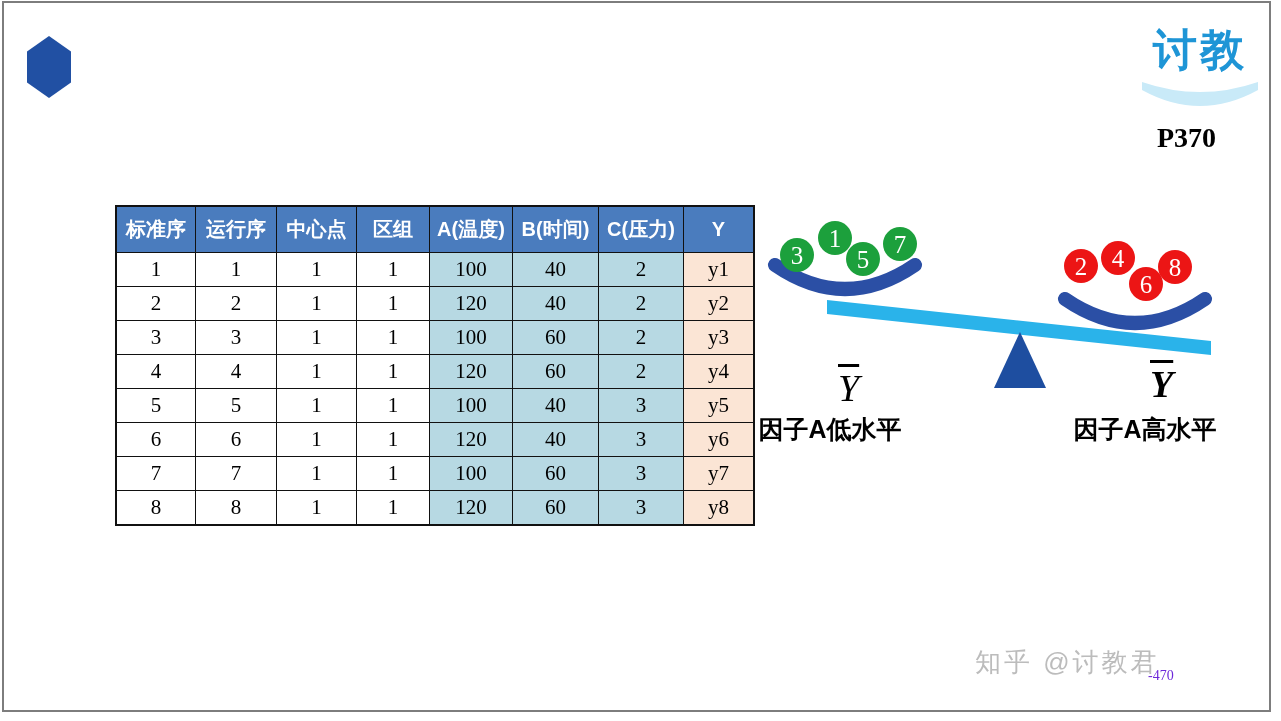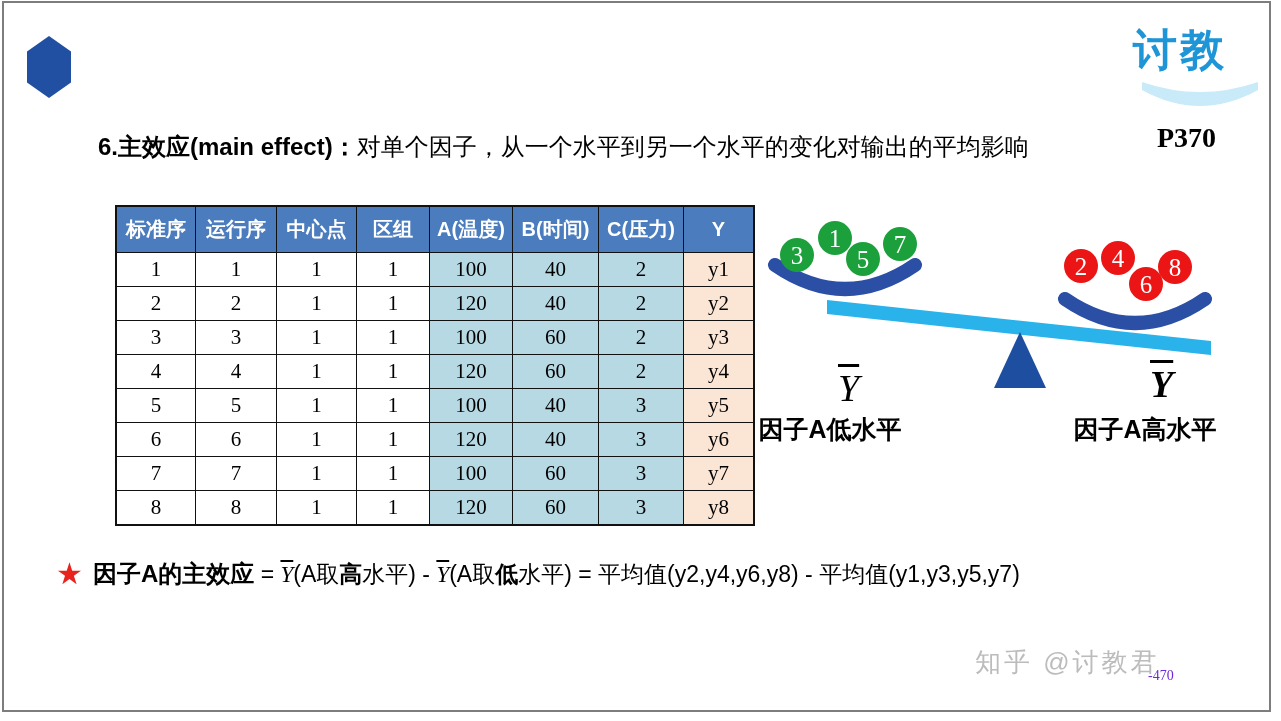--- a/index.html
+++ b/index.html
@@ -15,7 +15,7 @@
   .title{position:absolute;left:88px;top:46px;font-size:34px;font-weight:bold;letter-spacing:2px;}
 
   
-  .logo{position:absolute;left:1133px;top:26px;width:134px;}
+  .logo{position:absolute;left:1133px;top:26px;width:134px;text-align:center;}
   .logo-text{font-size:44px;font-weight:bold;color:#1e95d6;letter-spacing:3px;line-height:1.1;}
   .logo-swoosh{display:block;margin:2px auto 0 auto;}
   .pageref{position:absolute;left:1157px;top:122px;font-family:"Liberation Serif",serif;

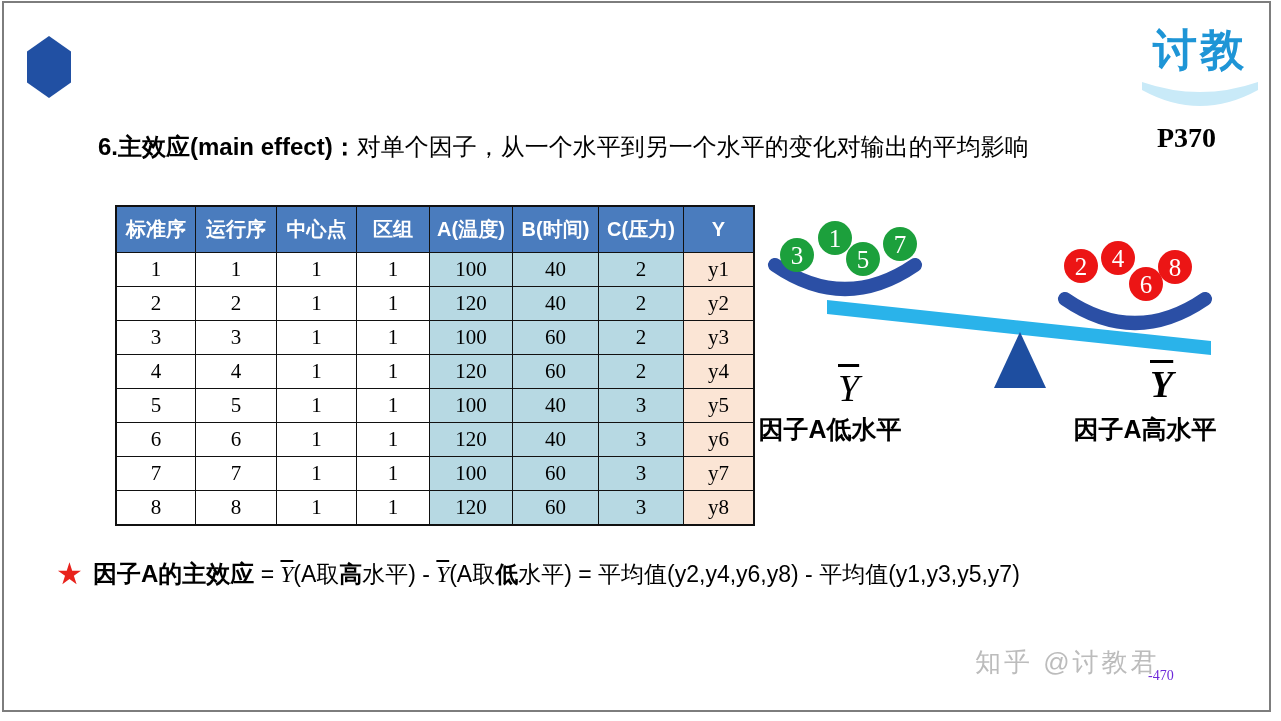--- a/index.html
+++ b/index.html
@@ -78,9 +78,6 @@
   </div>
   <div class="pageref">P370</div>
 
-  <div class="subtitle">
-    <span class="b">6.主效应(main effect)：</span><span>对单个因子，从一个水平到另一个水平的变化对输出的平均影响</span>
-  </div>
 
   <table class="doe">
     <thead>

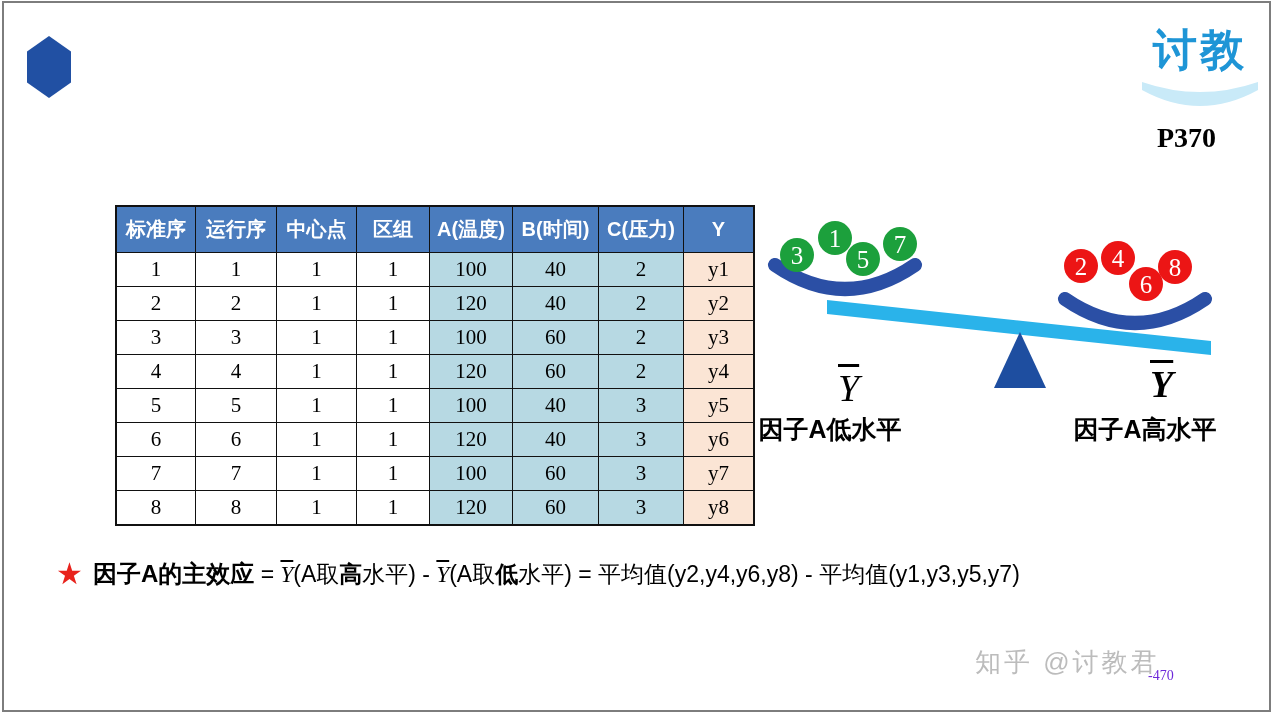--- a/index.html
+++ b/index.html
@@ -214,9 +214,6 @@
   <div class="pan-label pan-label-left">因子A低水平</div>
   <div class="pan-label pan-label-right">因子A高水平</div>
 
-  <div class="formula">
-    <span class="star">★</span><span class="lhs">因子A的主效应</span><span> = </span><span class="yb">Y</span><span>(A取</span><span class="bold">高</span><span>水平) - </span><span class="yb">Y</span><span>(A取</span><span class="bold">低</span><span>水平) = </span><span class="tail">平均值(y2,y4,y6,y8) - 平均值(y1,y3,y5,y7)</span>
-  </div>
 
   <div class="watermark">知乎 @讨教君</div>
   <div class="pagenum">-470</div>

